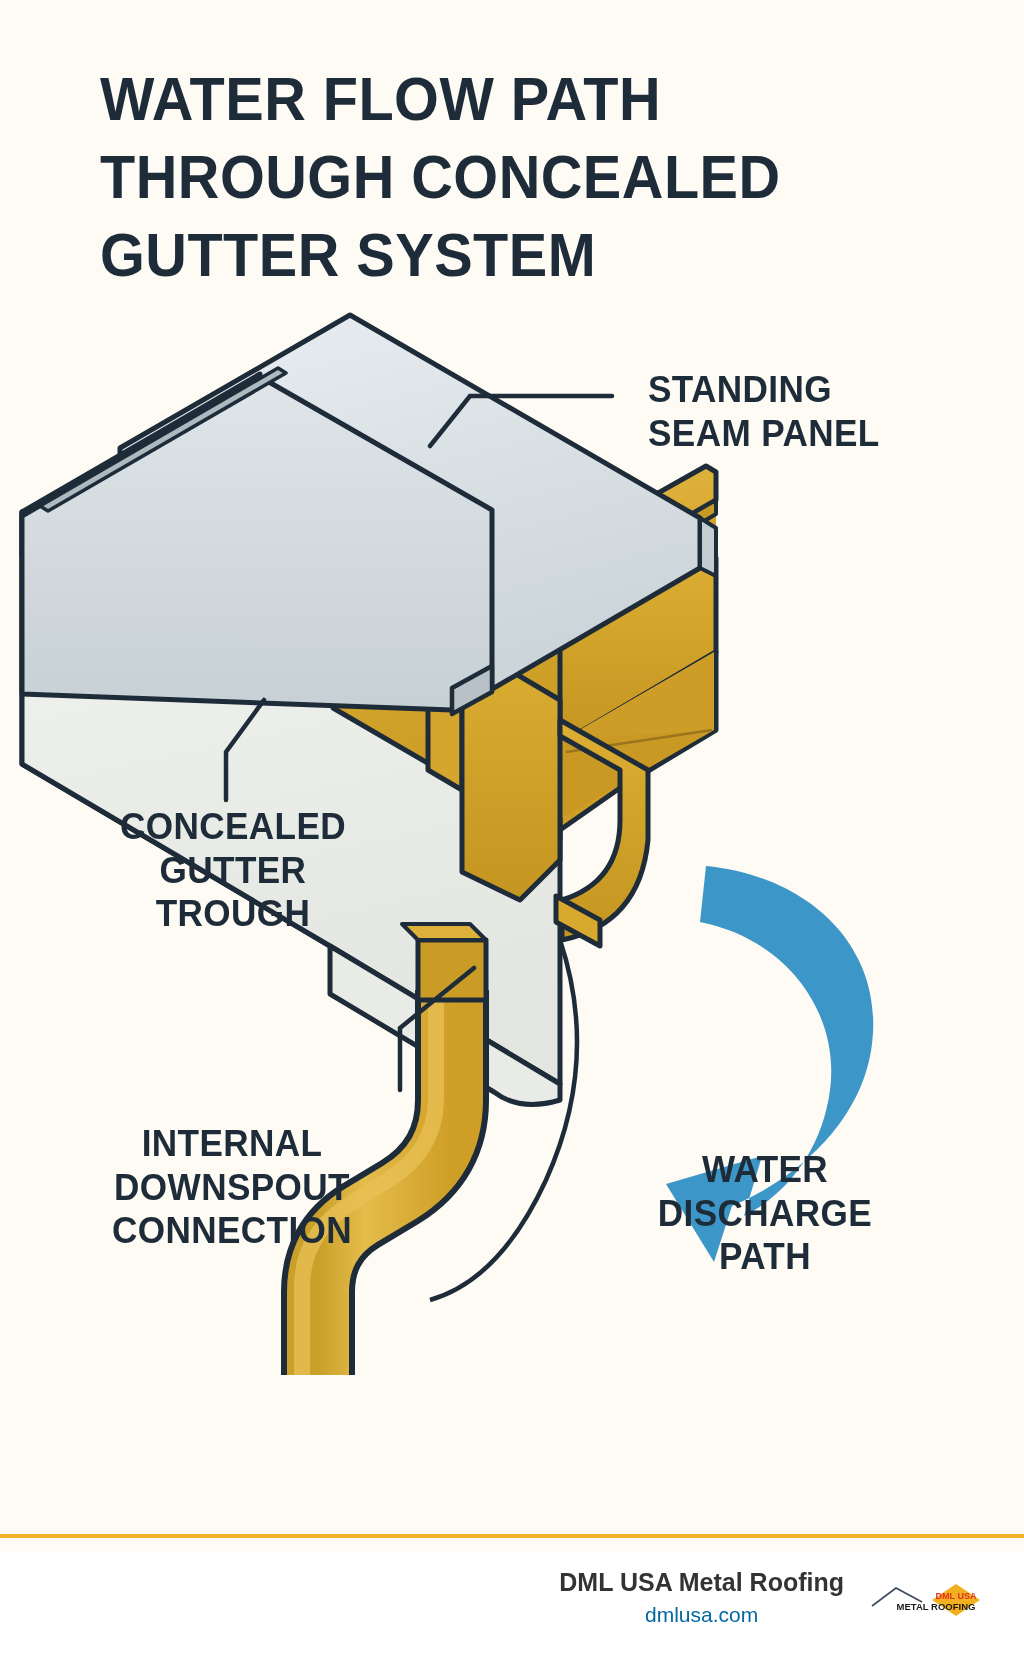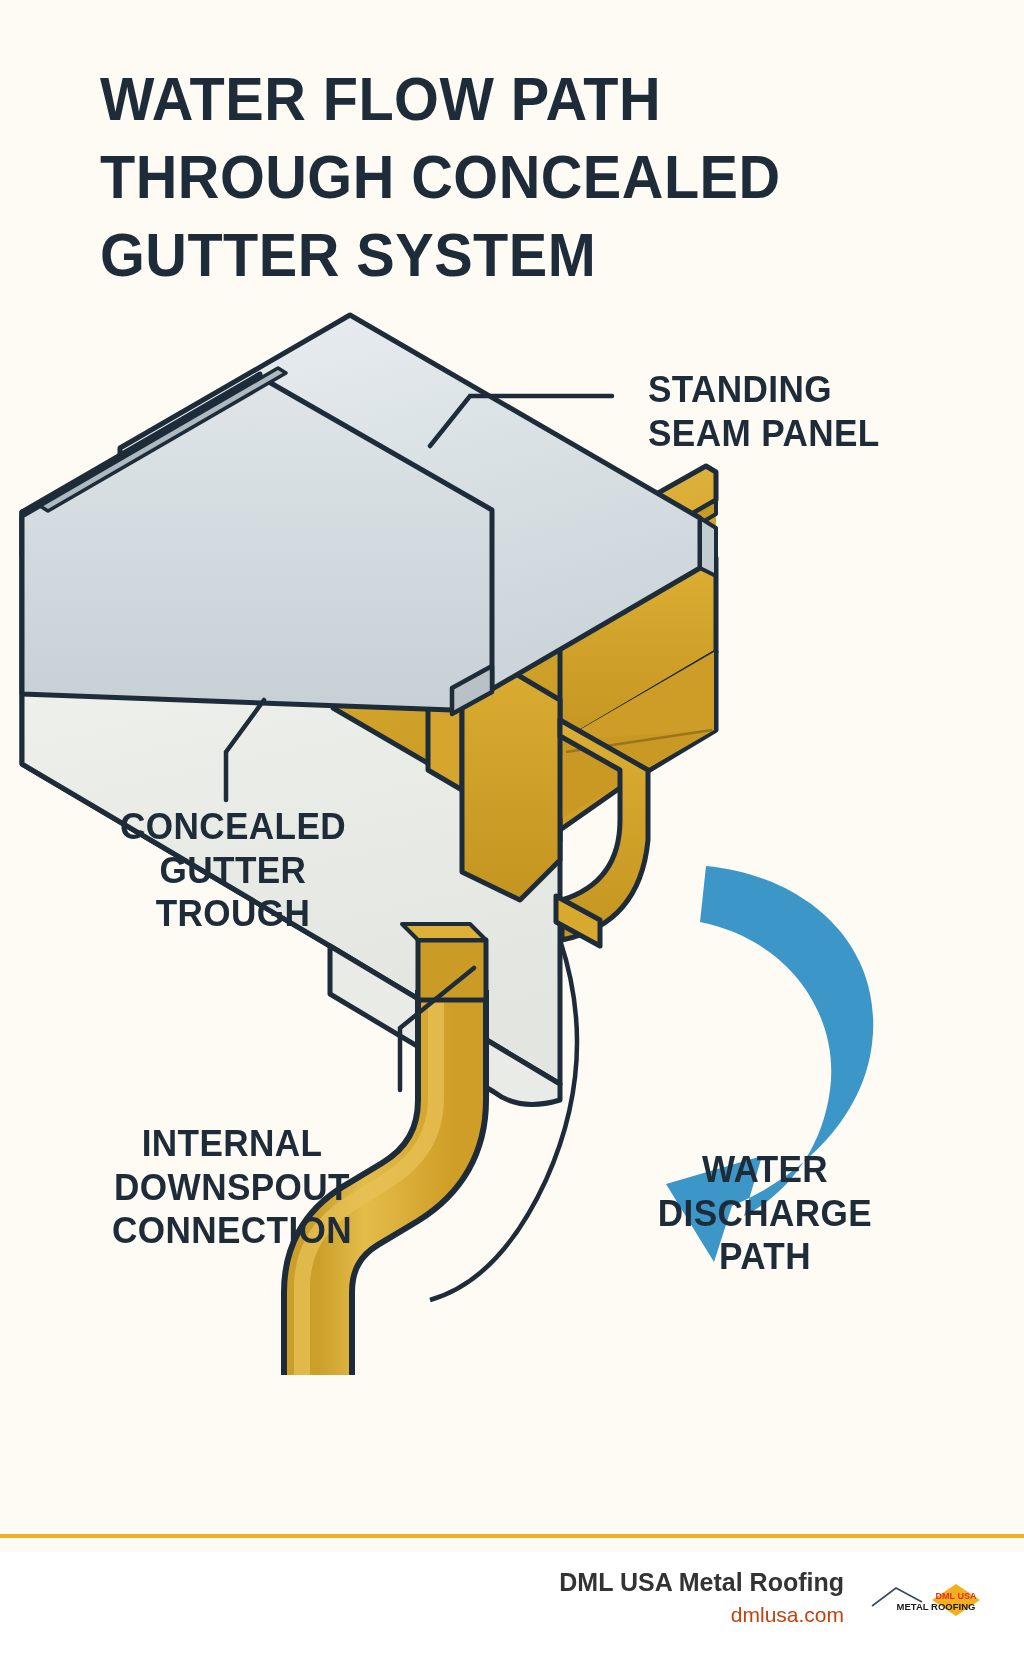--- a/index.html
+++ b/index.html
@@ -115,7 +115,7 @@
     position: absolute;
     right: 180px;
     top: 16px;
-    text-align: right;
+    text-align: center;
   }
   .footer-brand {
     font-family: "Liberation Sans", sans-serif;

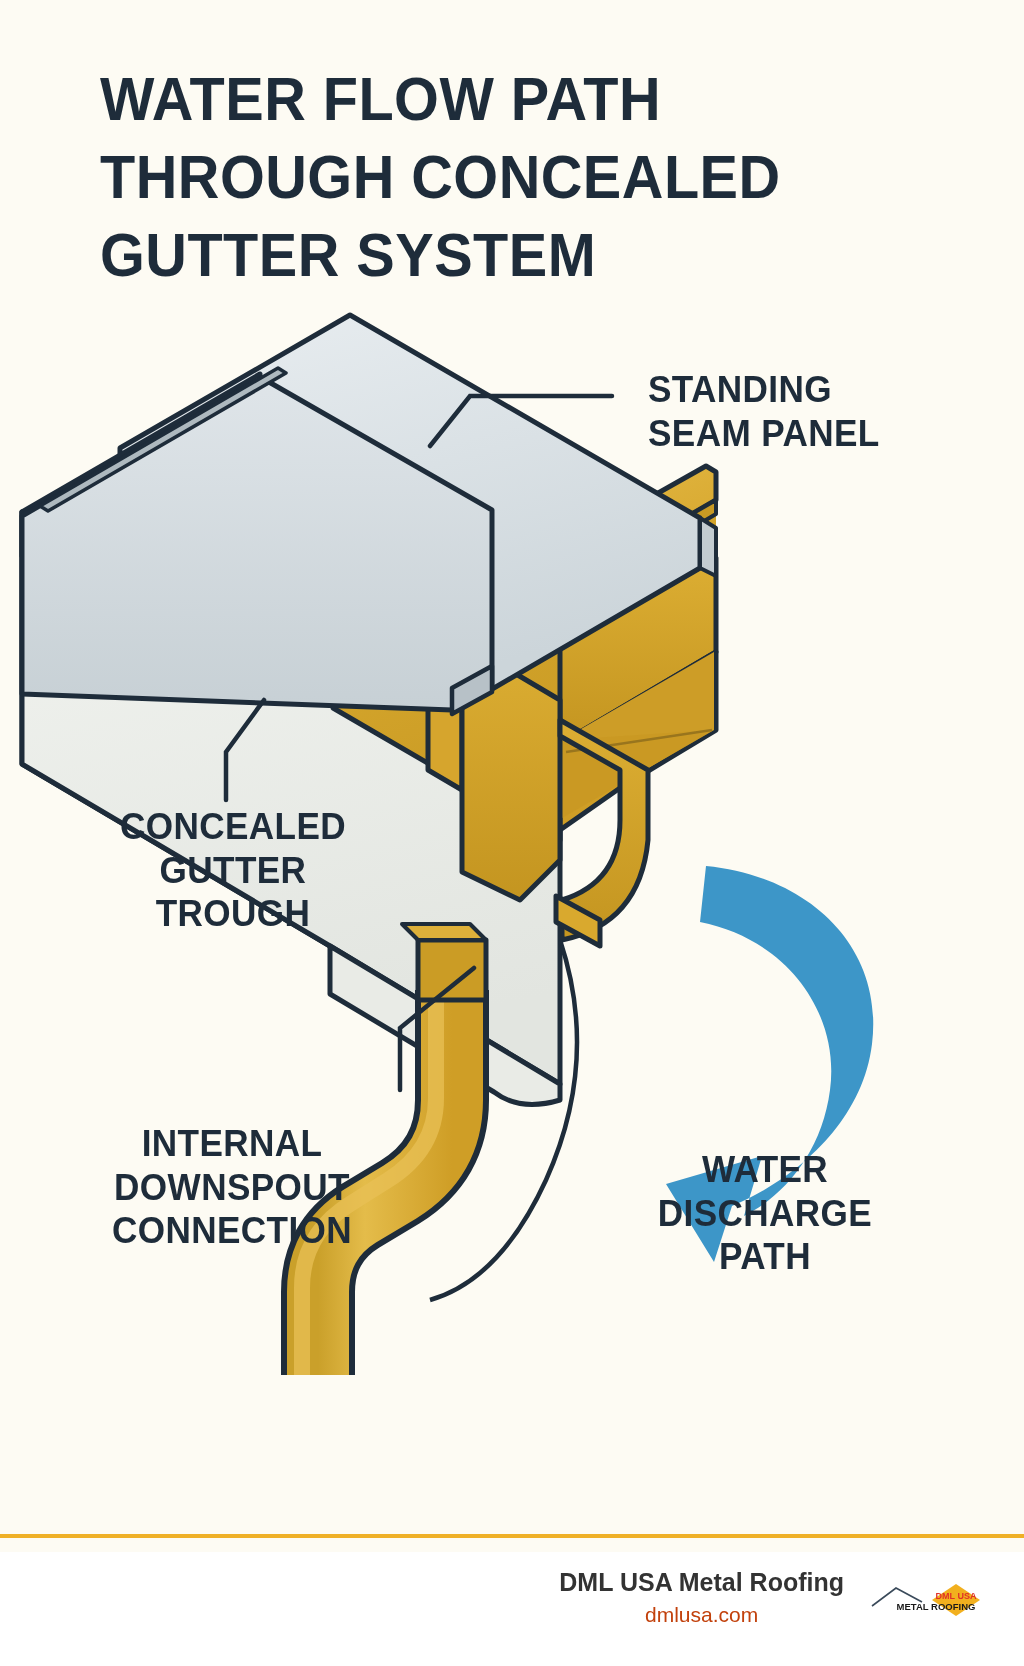--- a/index.html
+++ b/index.html
@@ -128,7 +128,7 @@
     font-family: "Liberation Sans", sans-serif;
     font-weight: normal;
     font-size: 21px;
-    color: #c2410c;
+    color: #0369a1;
     margin-top: 6px;
     white-space: nowrap;
   }

